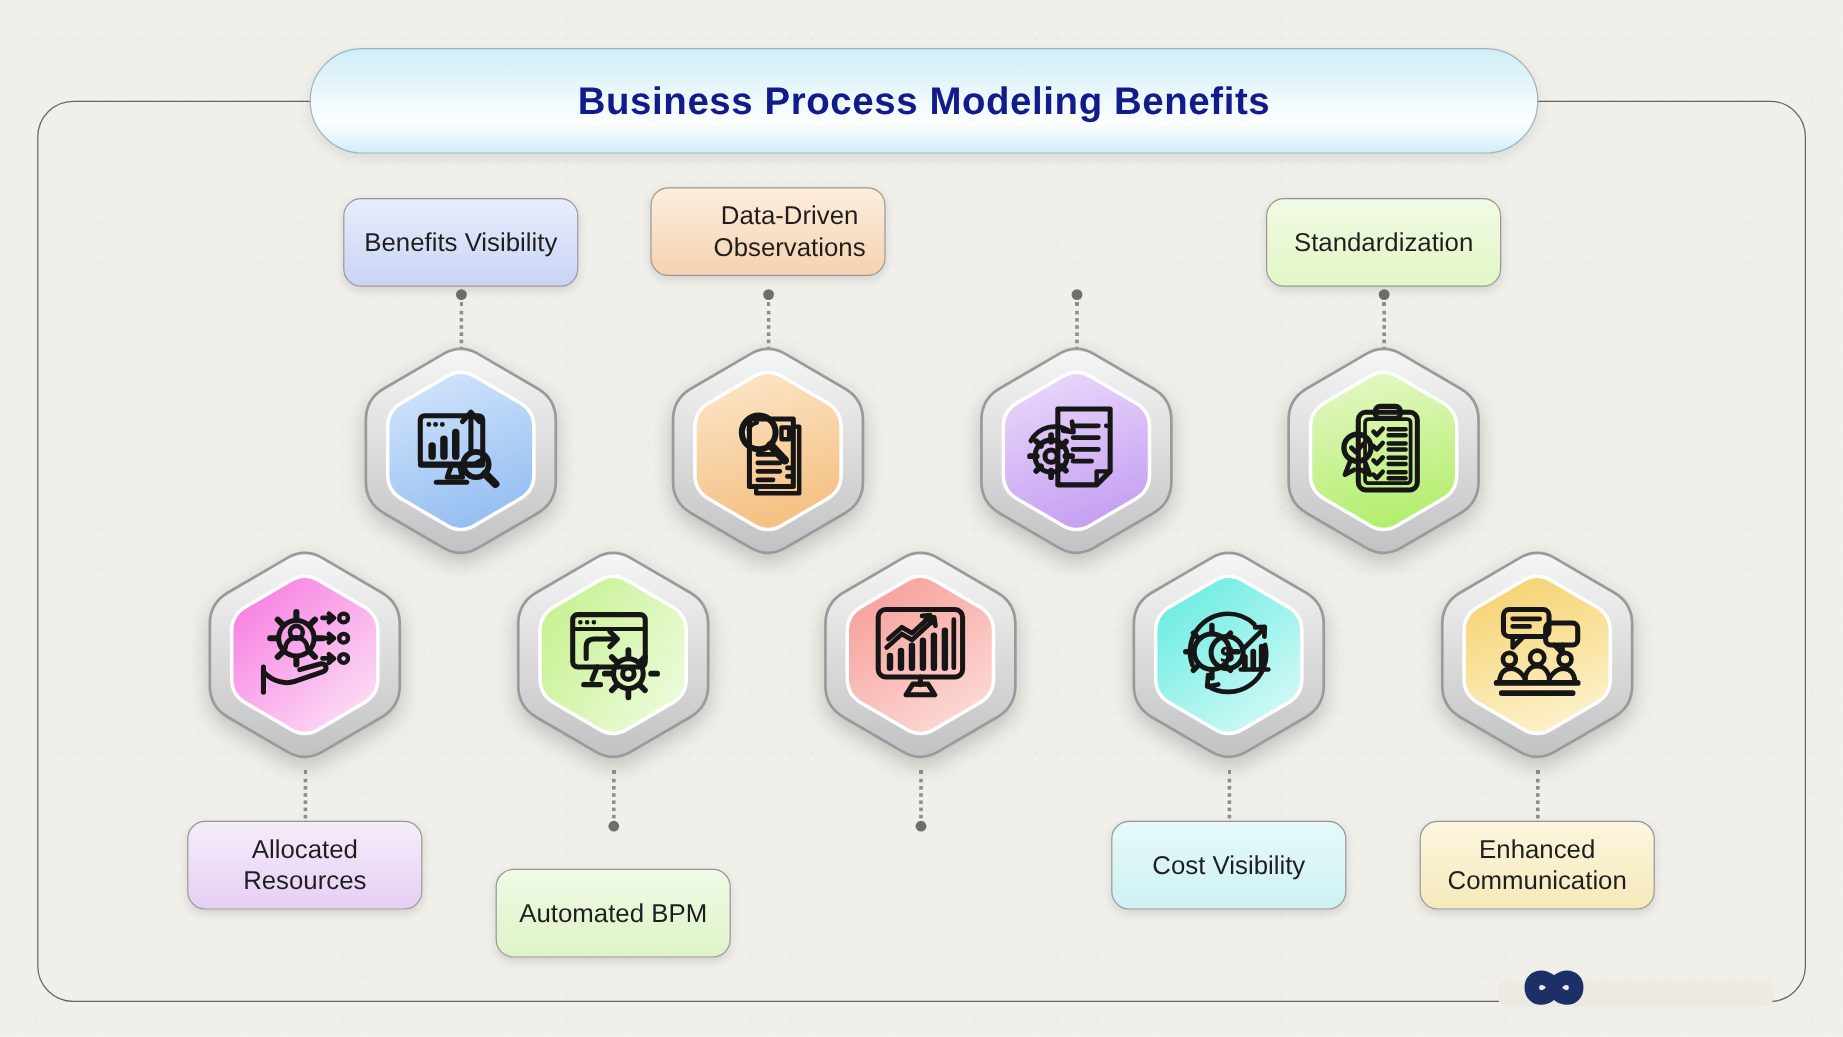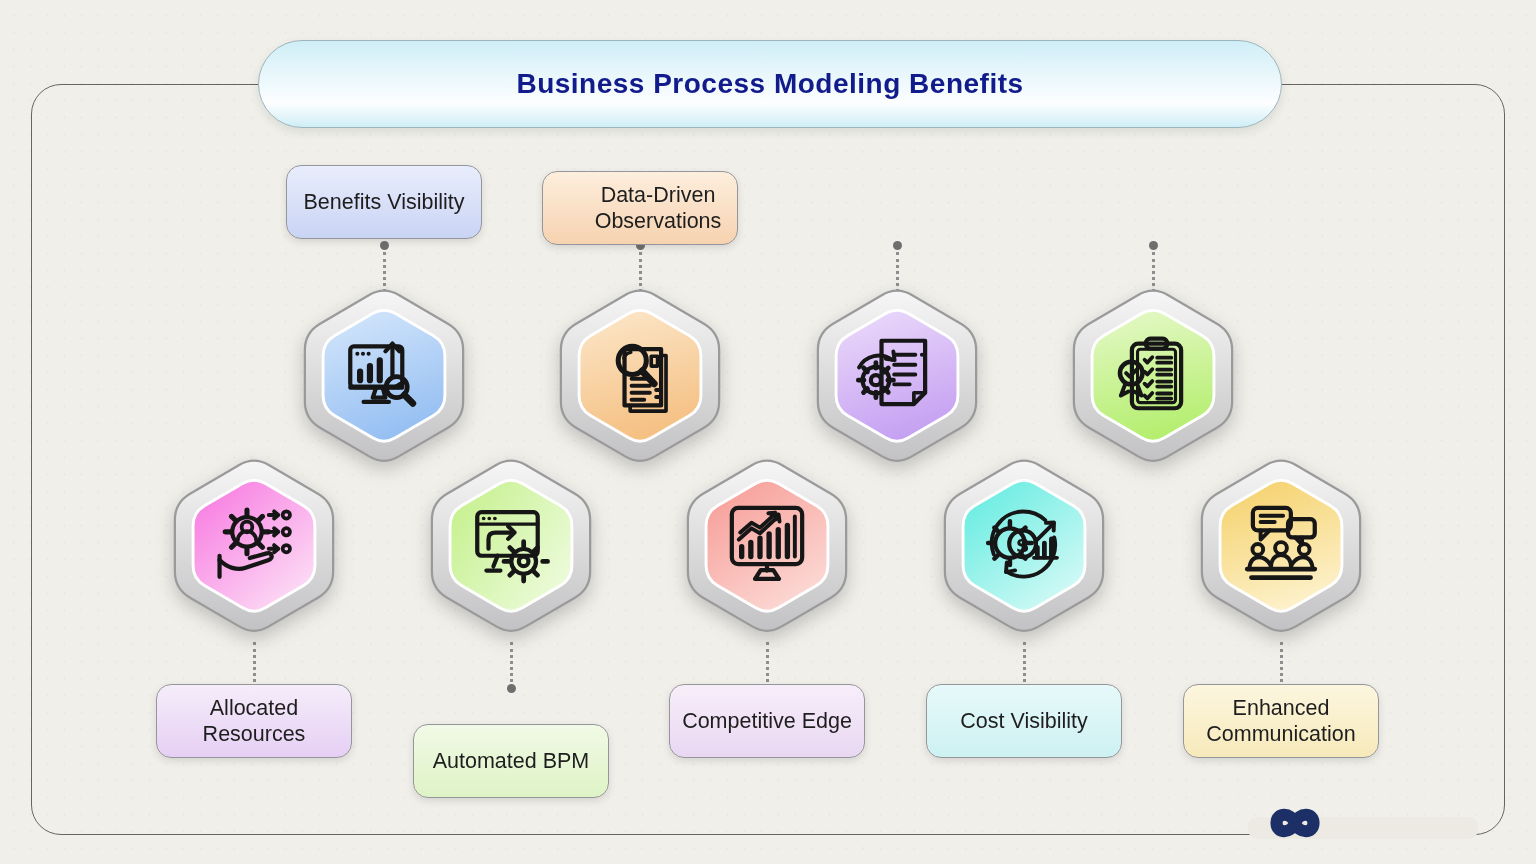--- a/index.html
+++ b/index.html
@@ -27,7 +27,7 @@
     box-shadow:0 4px 10px rgba(60,70,70,.12);
   }
   .title-pill h1 {
-    margin:0; font-size:28px; font-weight:bold; letter-spacing:.5px;
+    margin:0; font-size:32px; font-weight:bold; letter-spacing:.5px;
   }
   .label-box {
     position:absolute; width:196px; height:74px; z-index:3;

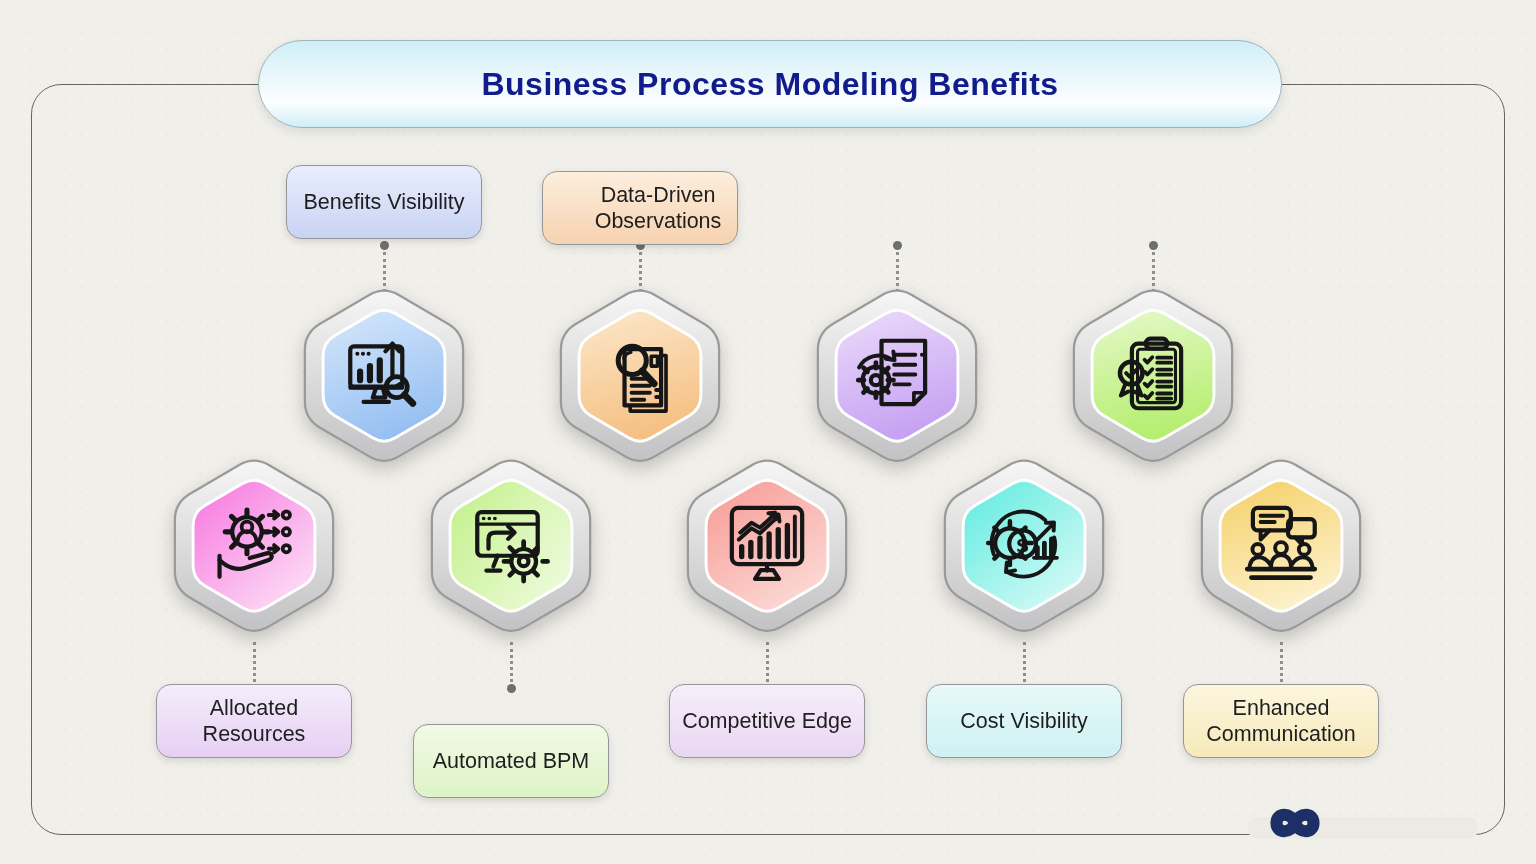--- a/index.html
+++ b/index.html
@@ -196,7 +196,7 @@
   <div class="label-box" style="left: 286px; top: 165px; background: linear-gradient(rgb(233, 237, 252), rgb(201, 212, 244)); color: rgb(30, 30, 30);">
     <span>Benefits Visibility</span>
   </div>
-  <div class="label-box" style="left: 542px; top: 171px; background: linear-gradient(rgb(253, 238, 221), rgb(246, 210, 176)); color: rgb(30, 30, 30); padding-left: 44px;">
+  <div class="label-box" style="left: 542px; top: 156px; background: linear-gradient(rgb(253, 238, 221), rgb(246, 210, 176)); color: rgb(30, 30, 30); padding-left: 44px;">
     <span>Data-Driven Observations</span>
   </div>
 

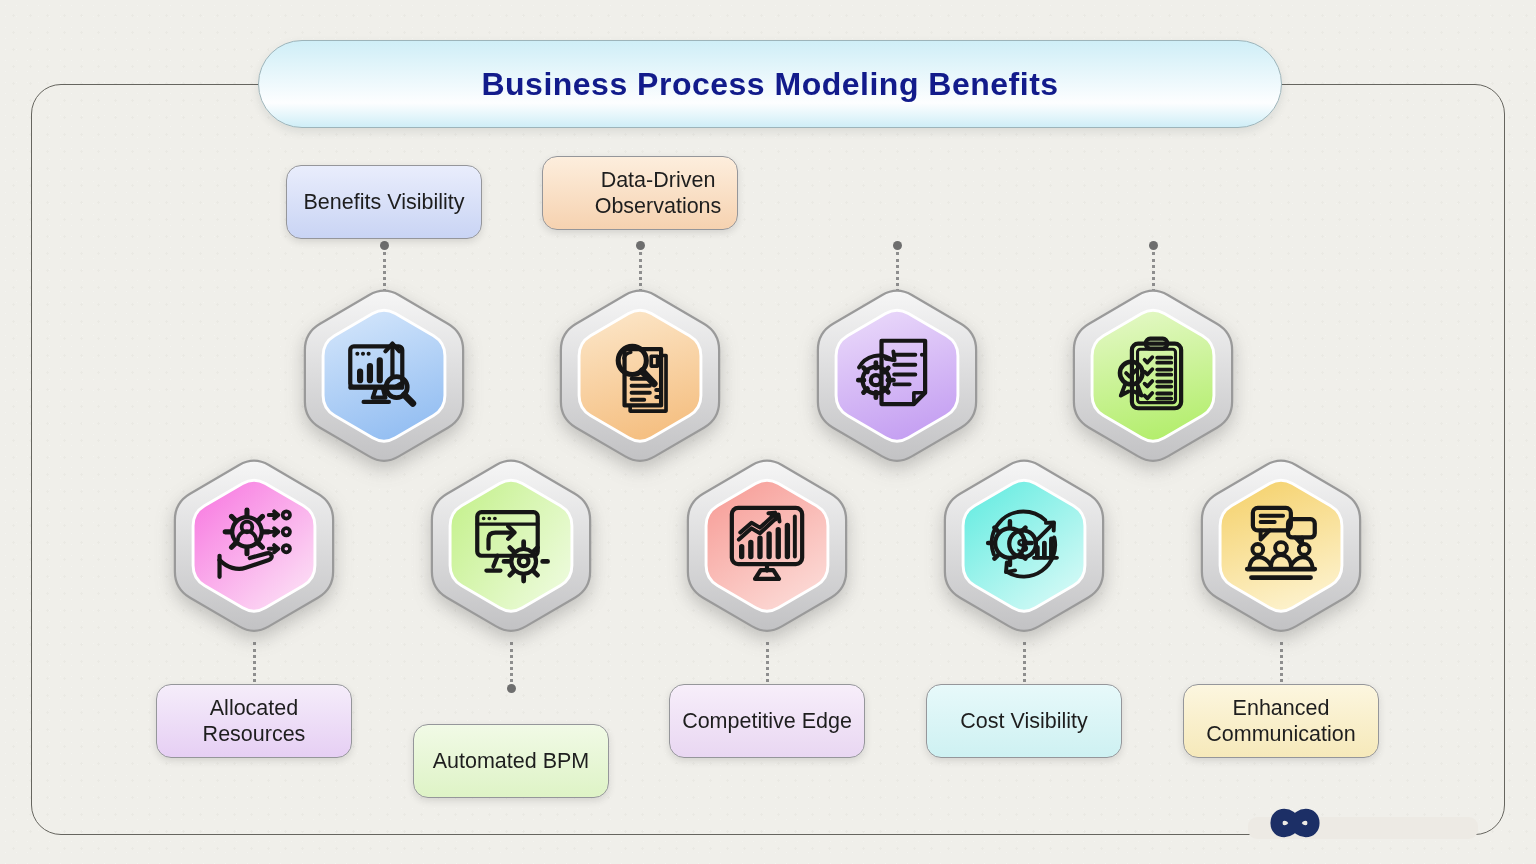--- a/index.html
+++ b/index.html
@@ -199,6 +199,9 @@
   <div class="label-box" style="left: 542px; top: 156px; background: linear-gradient(rgb(253, 238, 221), rgb(246, 210, 176)); color: rgb(30, 30, 30); padding-left: 44px;">
     <span>Data-Driven Observations</span>
   </div>
+  <div class="label-box" style="left: 1055px; top: 165px; background: linear-gradient(rgb(241, 250, 228), rgb(227, 246, 198)); color: rgb(30, 30, 30);">
+    <span>Standardization</span>
+  </div>
 
   <div class="connector" style="left:376px; top:241px;">
       <i class="dot"></i>

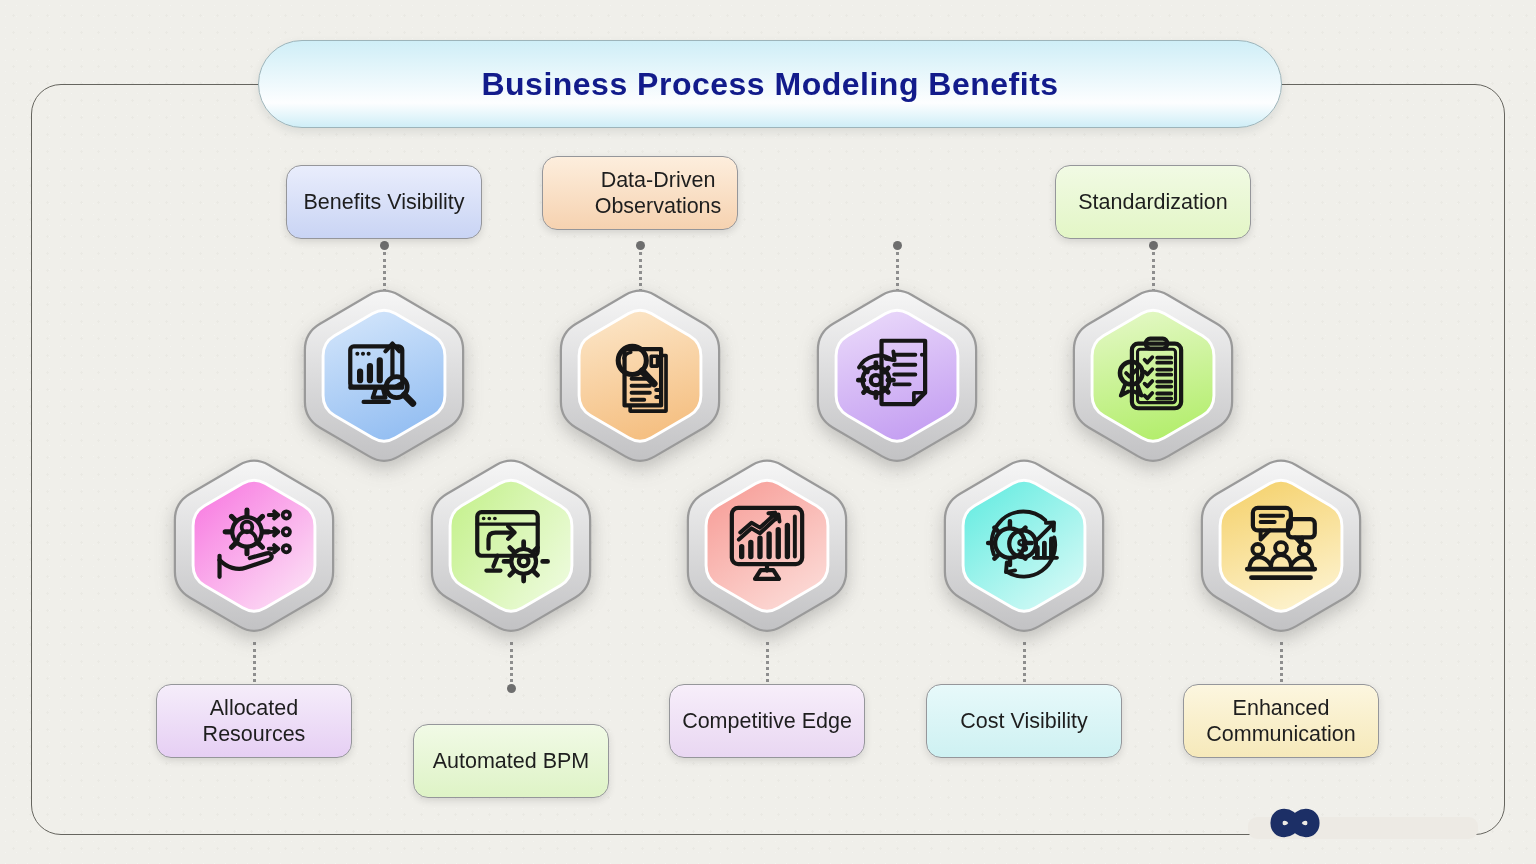--- a/index.html
+++ b/index.html
@@ -391,9 +391,6 @@
   <div class="label-box" style="left: 413px; top: 684px; background: linear-gradient(rgb(241, 250, 230), rgb(222, 243, 198)); color: rgb(30, 30, 30); margin-top: 40px;">
     <span>Automated BPM</span>
   </div>
-  <div class="label-box" style="left: 669px; top: 684px; background: linear-gradient(rgb(247, 238, 250), rgb(233, 215, 242)); color: rgb(30, 30, 30);">
-    <span>Competitive Edge</span>
-  </div>
   <div class="label-box" style="left: 926px; top: 684px; background: linear-gradient(rgb(231, 249, 250), rgb(206, 241, 242)); color: rgb(30, 30, 30);">
     <span>Cost Visibility</span>
   </div>

